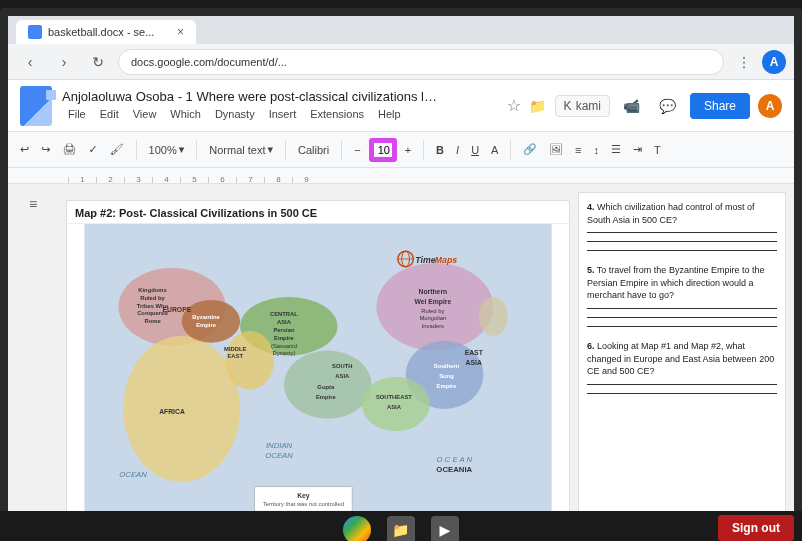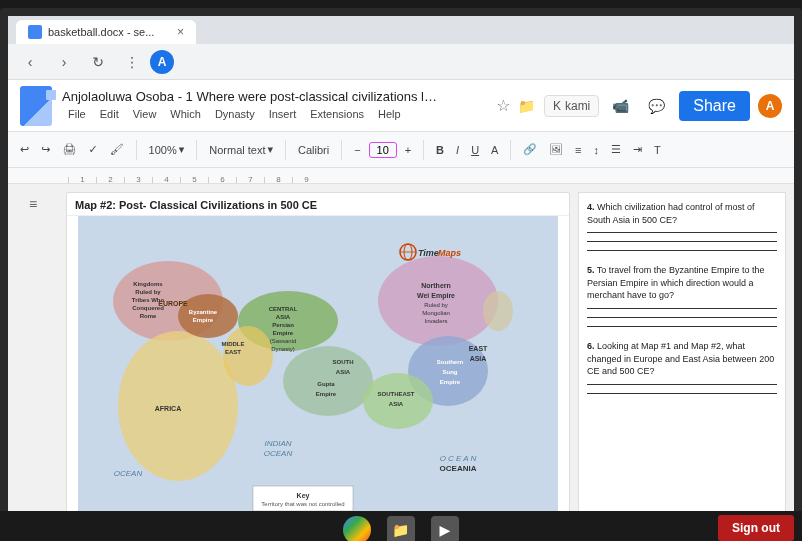--- a/index.html
+++ b/index.html
@@ -420,6 +420,9 @@
       <button class="nav-btn">‹</button>
       <button class="nav-btn">›</button>
       <button class="nav-btn">↻</button>
+      <div class="address-bar">
+        <span>docs.google.com/document/d/...</span>
+      </div>
       <div class="chrome-icons">
         <button class="chrome-icon-btn">⋮</button>
         <div class="profile-circle">A</div>

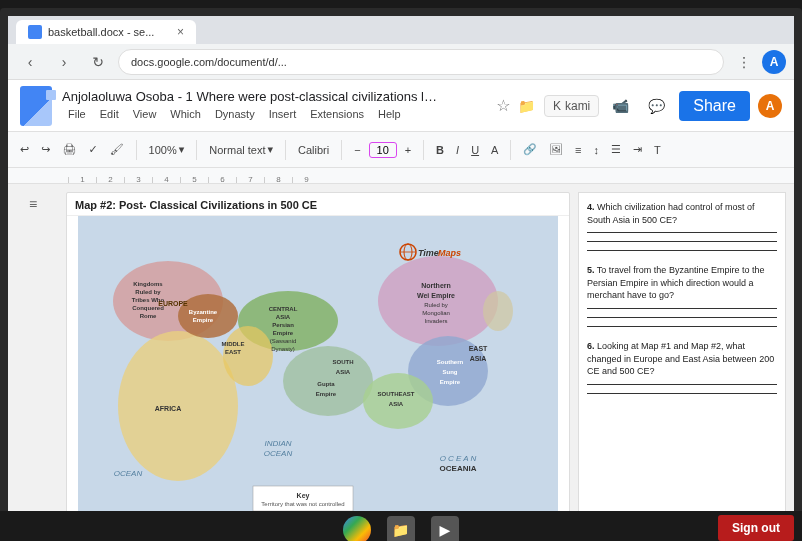--- a/index.html
+++ b/index.html
@@ -199,7 +199,7 @@
       border: none;
       border-radius: 4px;
       padding: 6px 14px;
-      font-size: 16px;
+      font-size: 12px;
       cursor: pointer;
       font-weight: 500;
     }

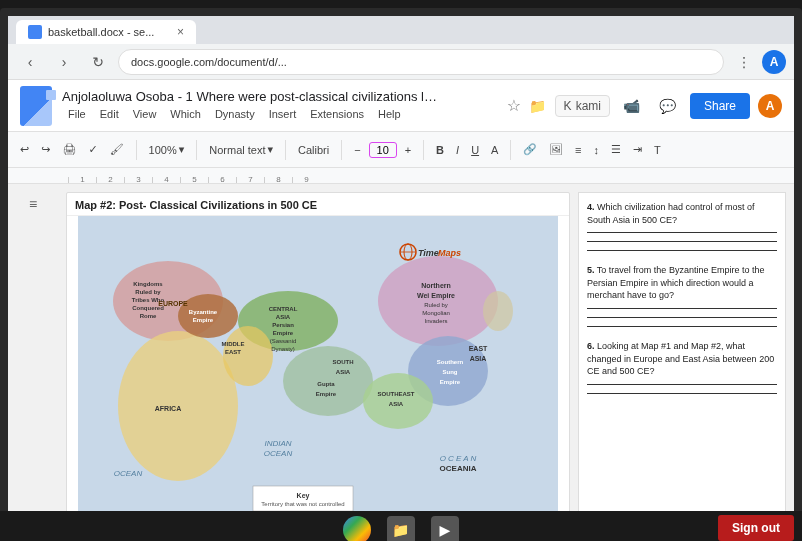--- a/index.html
+++ b/index.html
@@ -236,7 +236,7 @@
       margin: 0 4px;
     }
     .font-size-box {
-      border: 1px solid #d946ef;
+      border: 5px solid #d946ef;
       border-radius: 3px;
       padding: 1px 4px;
       font-size: 11px;

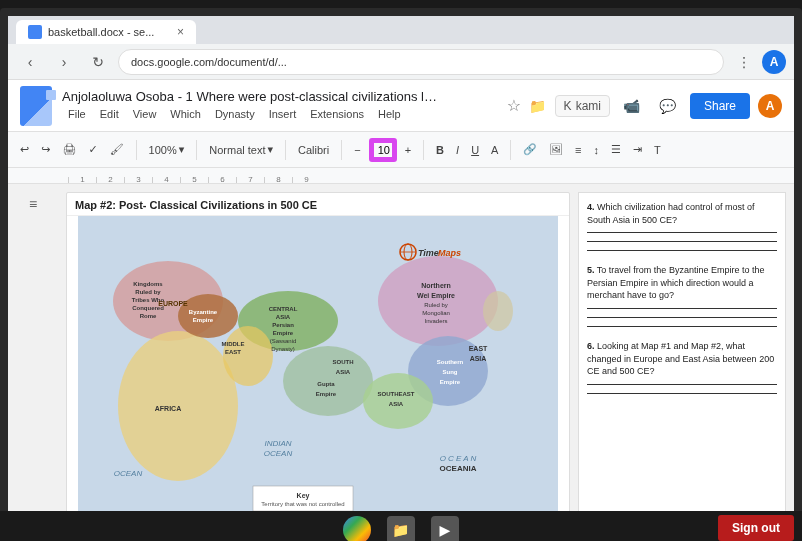--- a/index.html
+++ b/index.html
@@ -313,6 +313,7 @@
       border-radius: 2px;
       overflow: hidden;
       position: relative;
+      margin-top: 8px;
     }
     .map-title {
       font-size: 11px;

